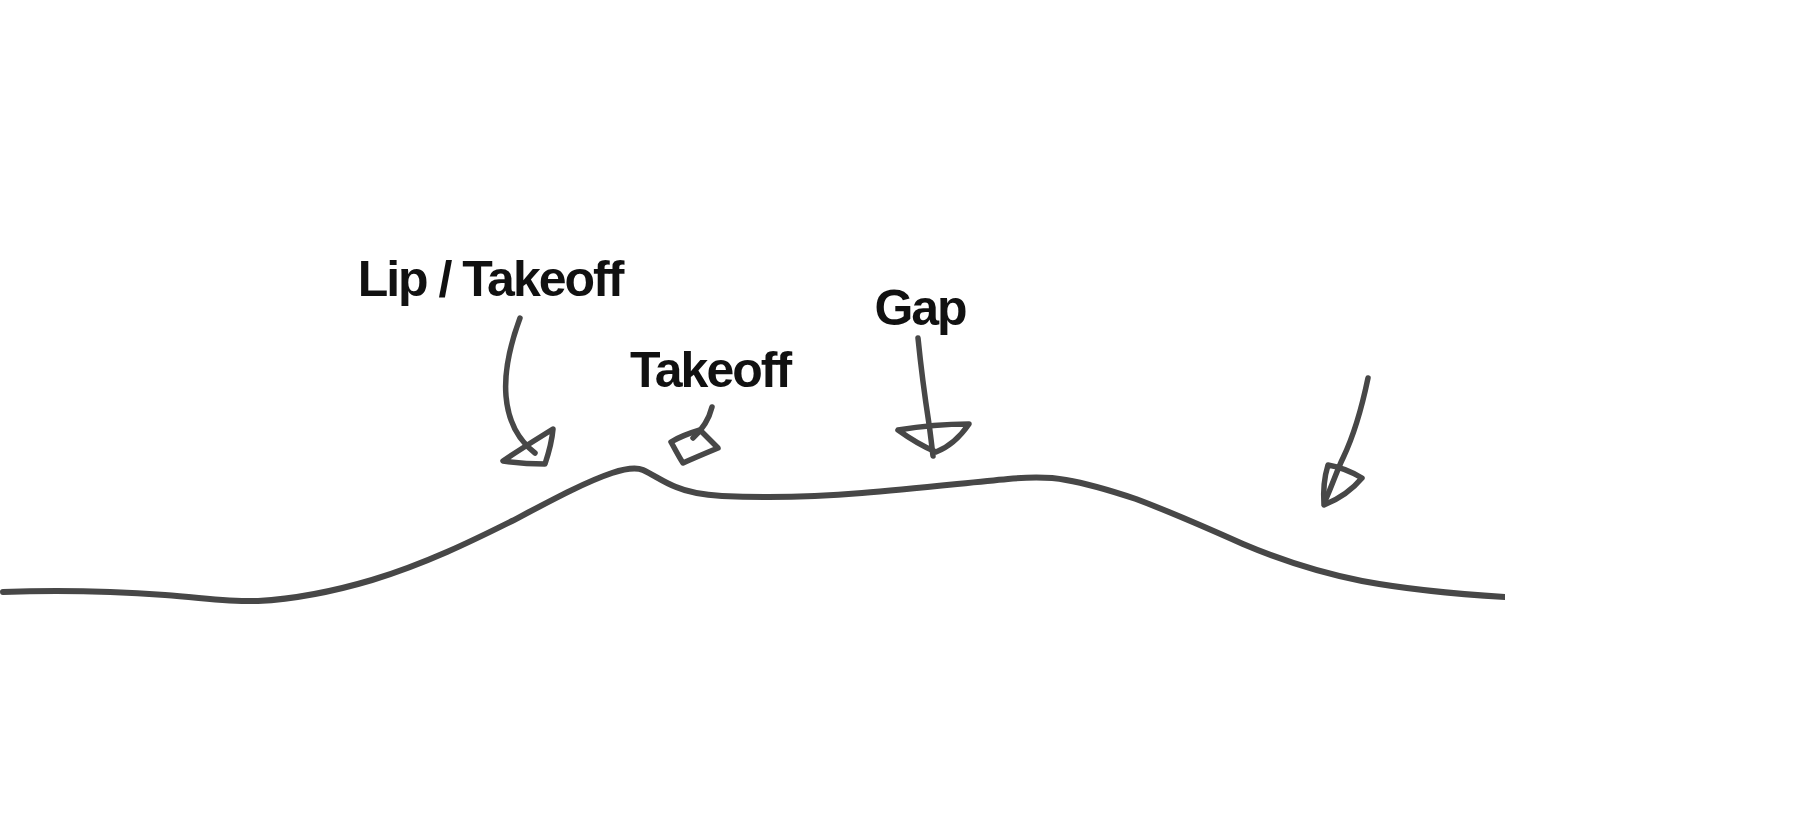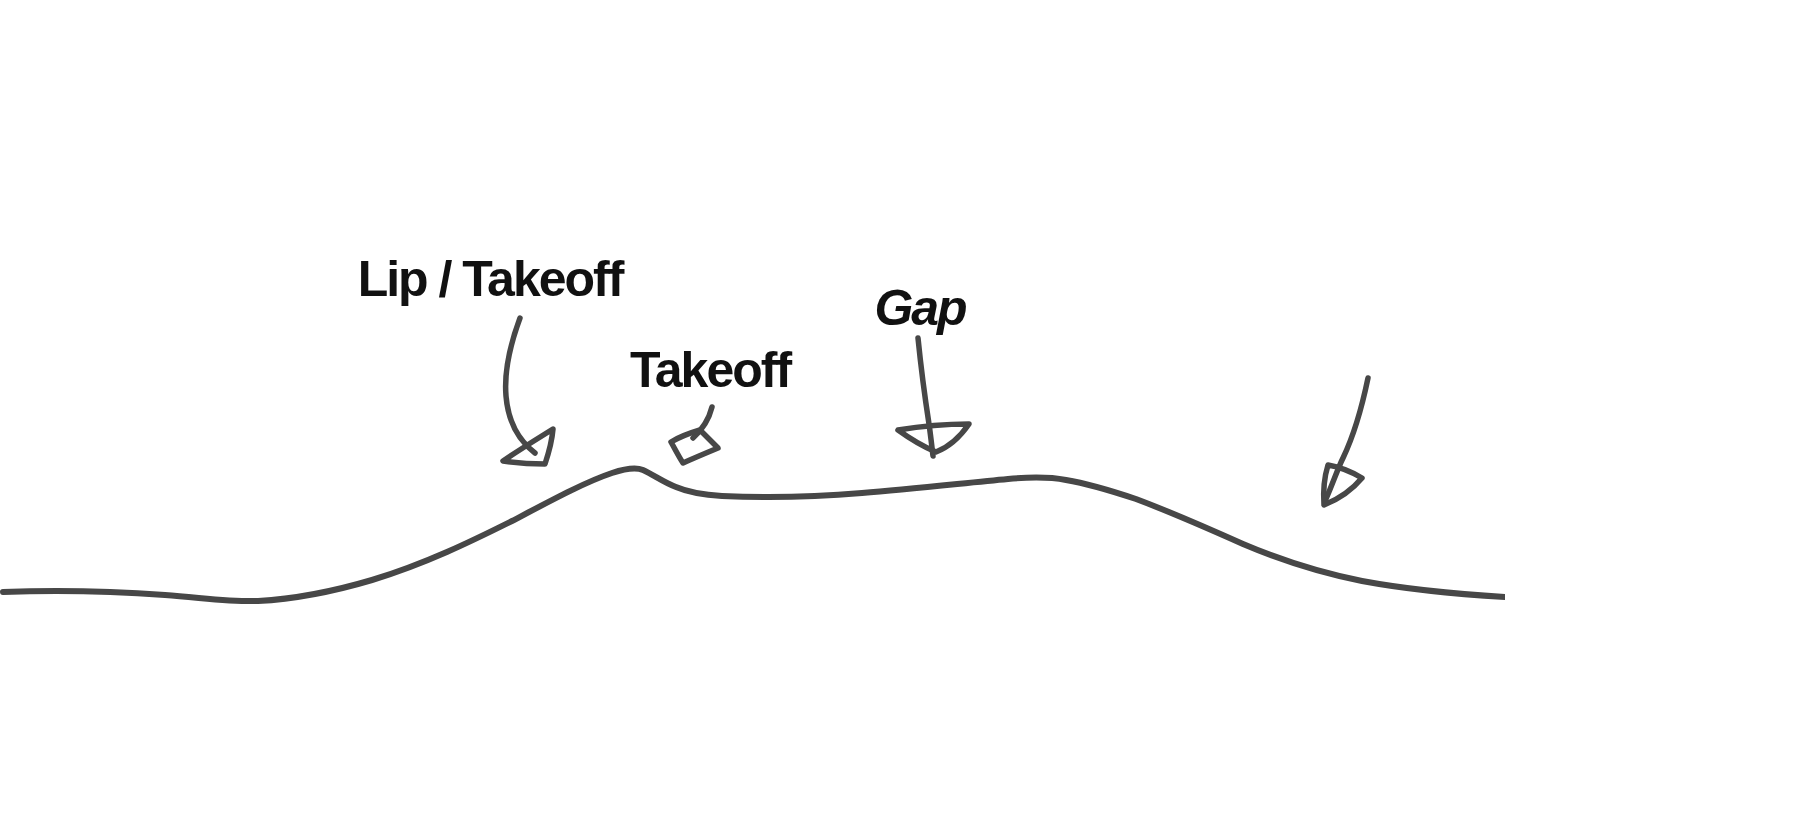--- a/index.html
+++ b/index.html
@@ -44,7 +44,7 @@
   }
   #label-lip      { left: 490px;  top: 251px; }
   #label-knuckle  { left: 710px;  top: 342px; }
-  #label-gap      { left: 920px;  top: 280px; font-style: italic; }
+  #label-gap      { left: 920px;  top: 280px; }
   #label-landing  { left: 1383px; top: 314px; }
 </style>
 </head>

